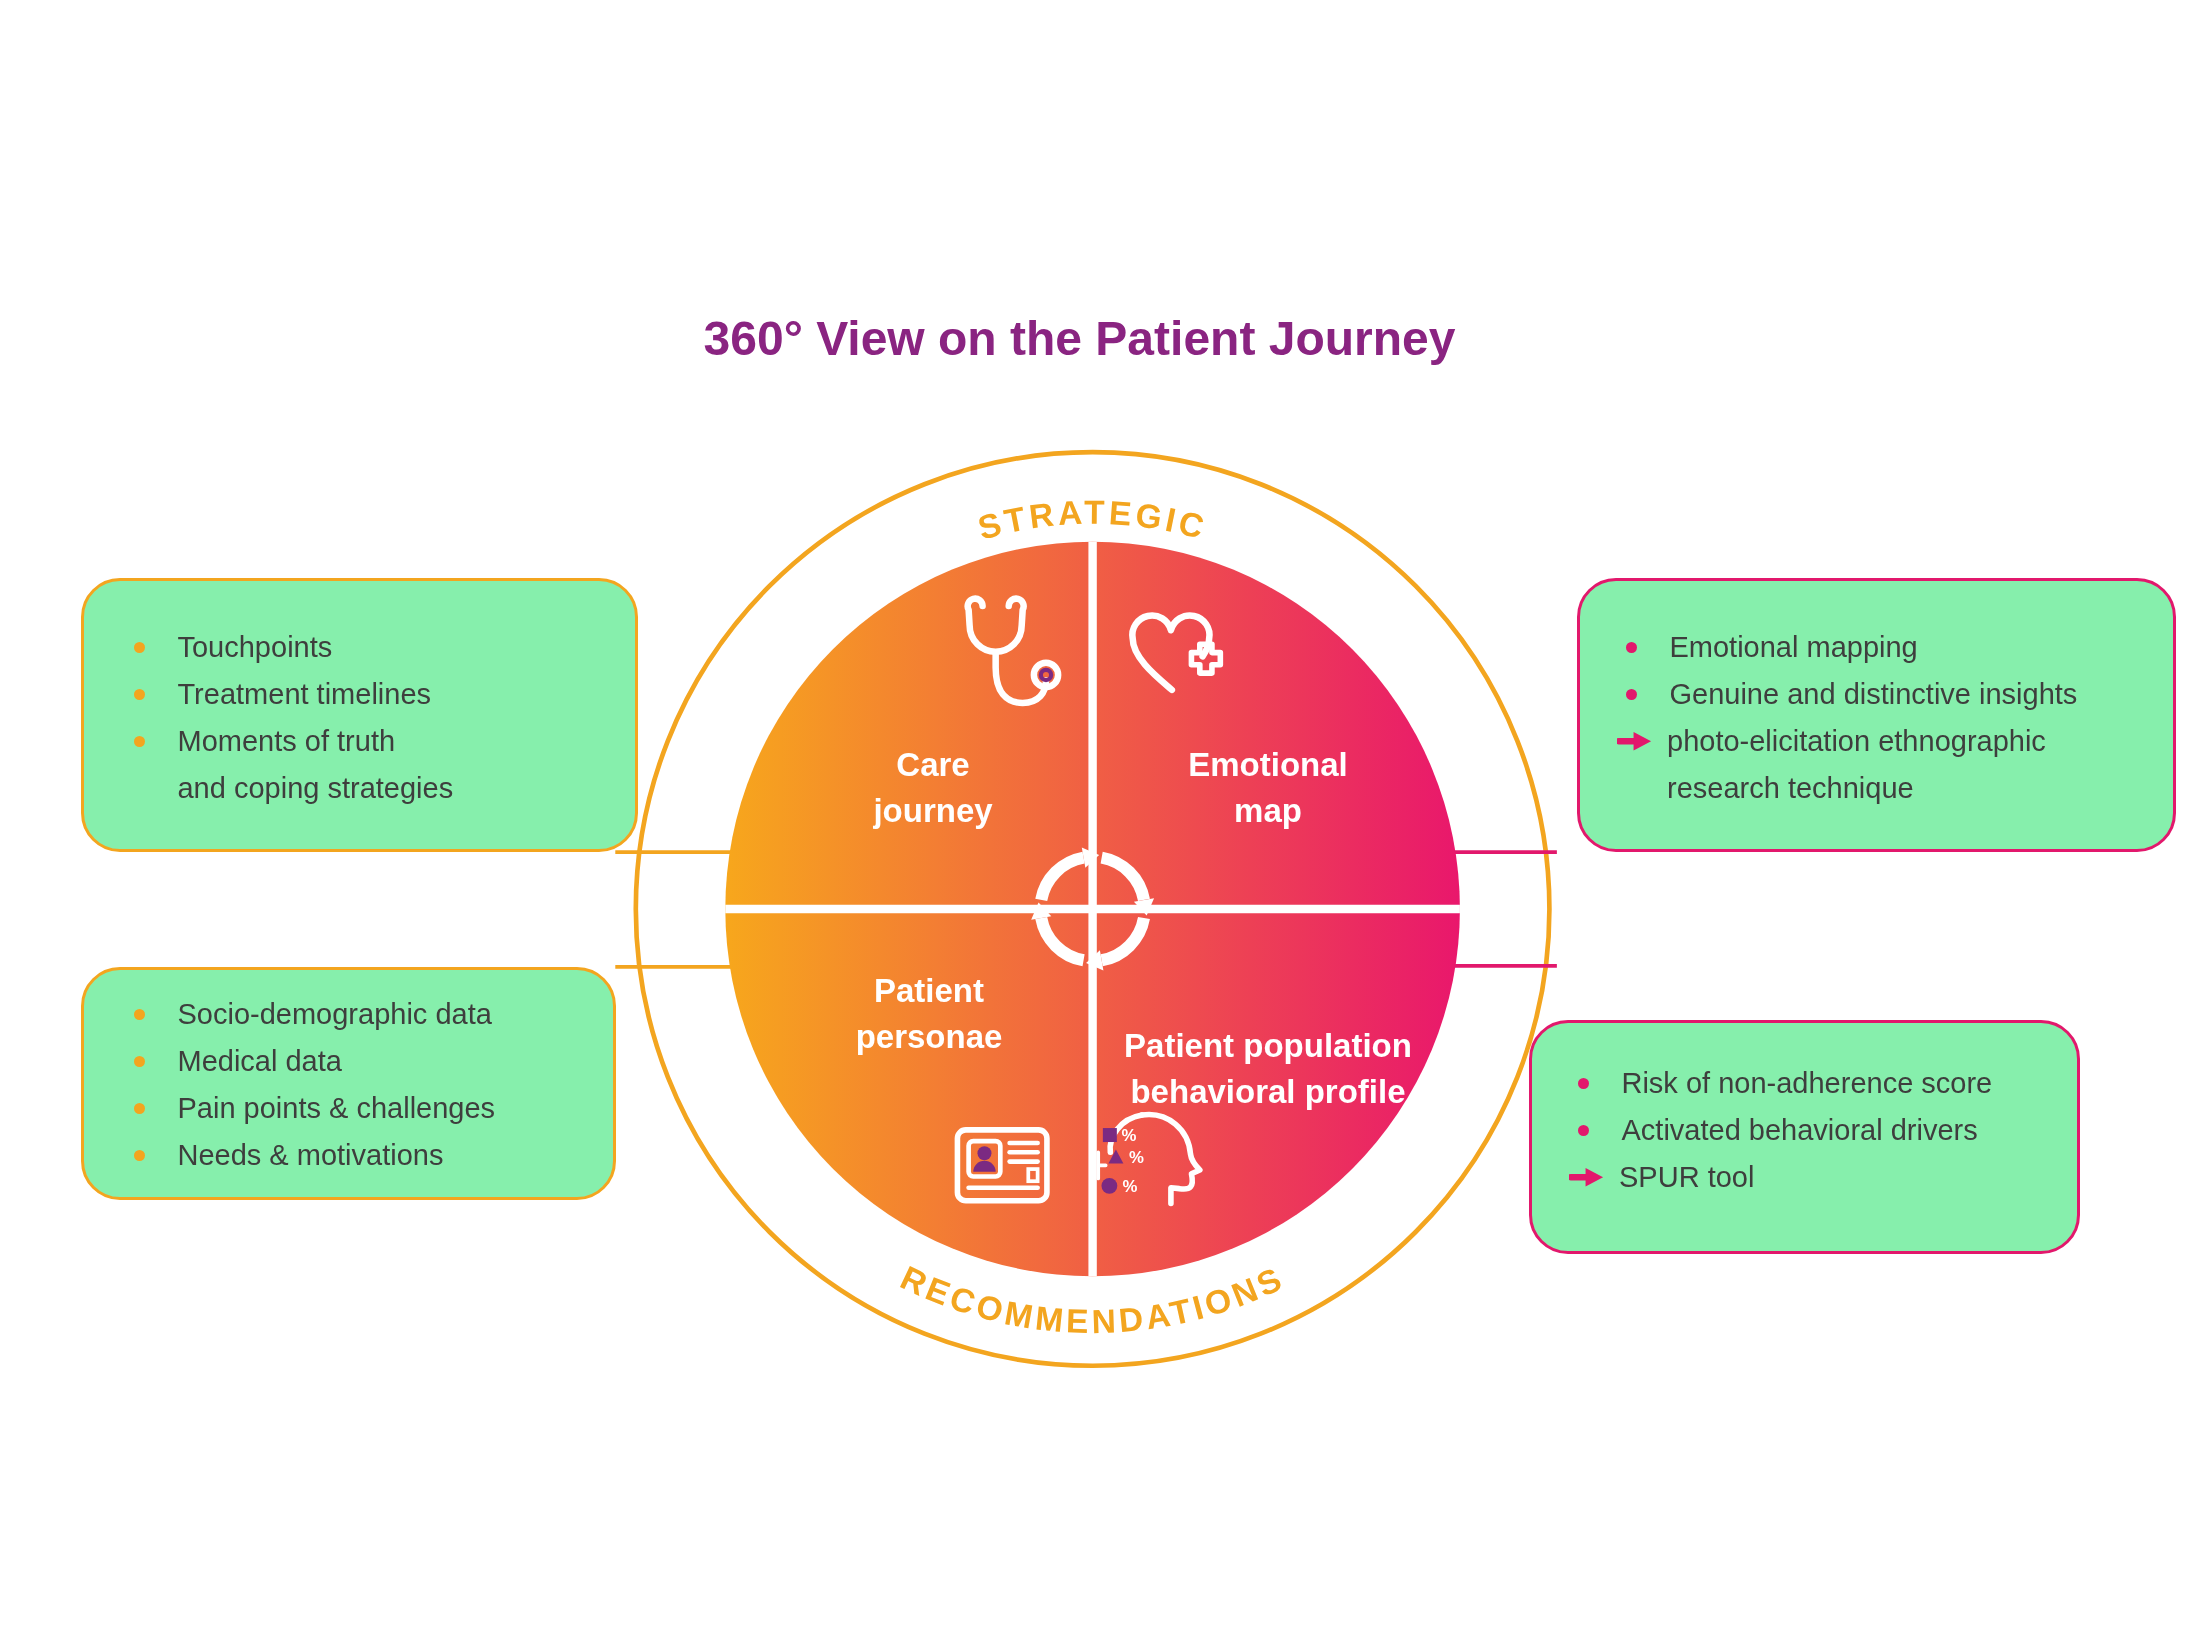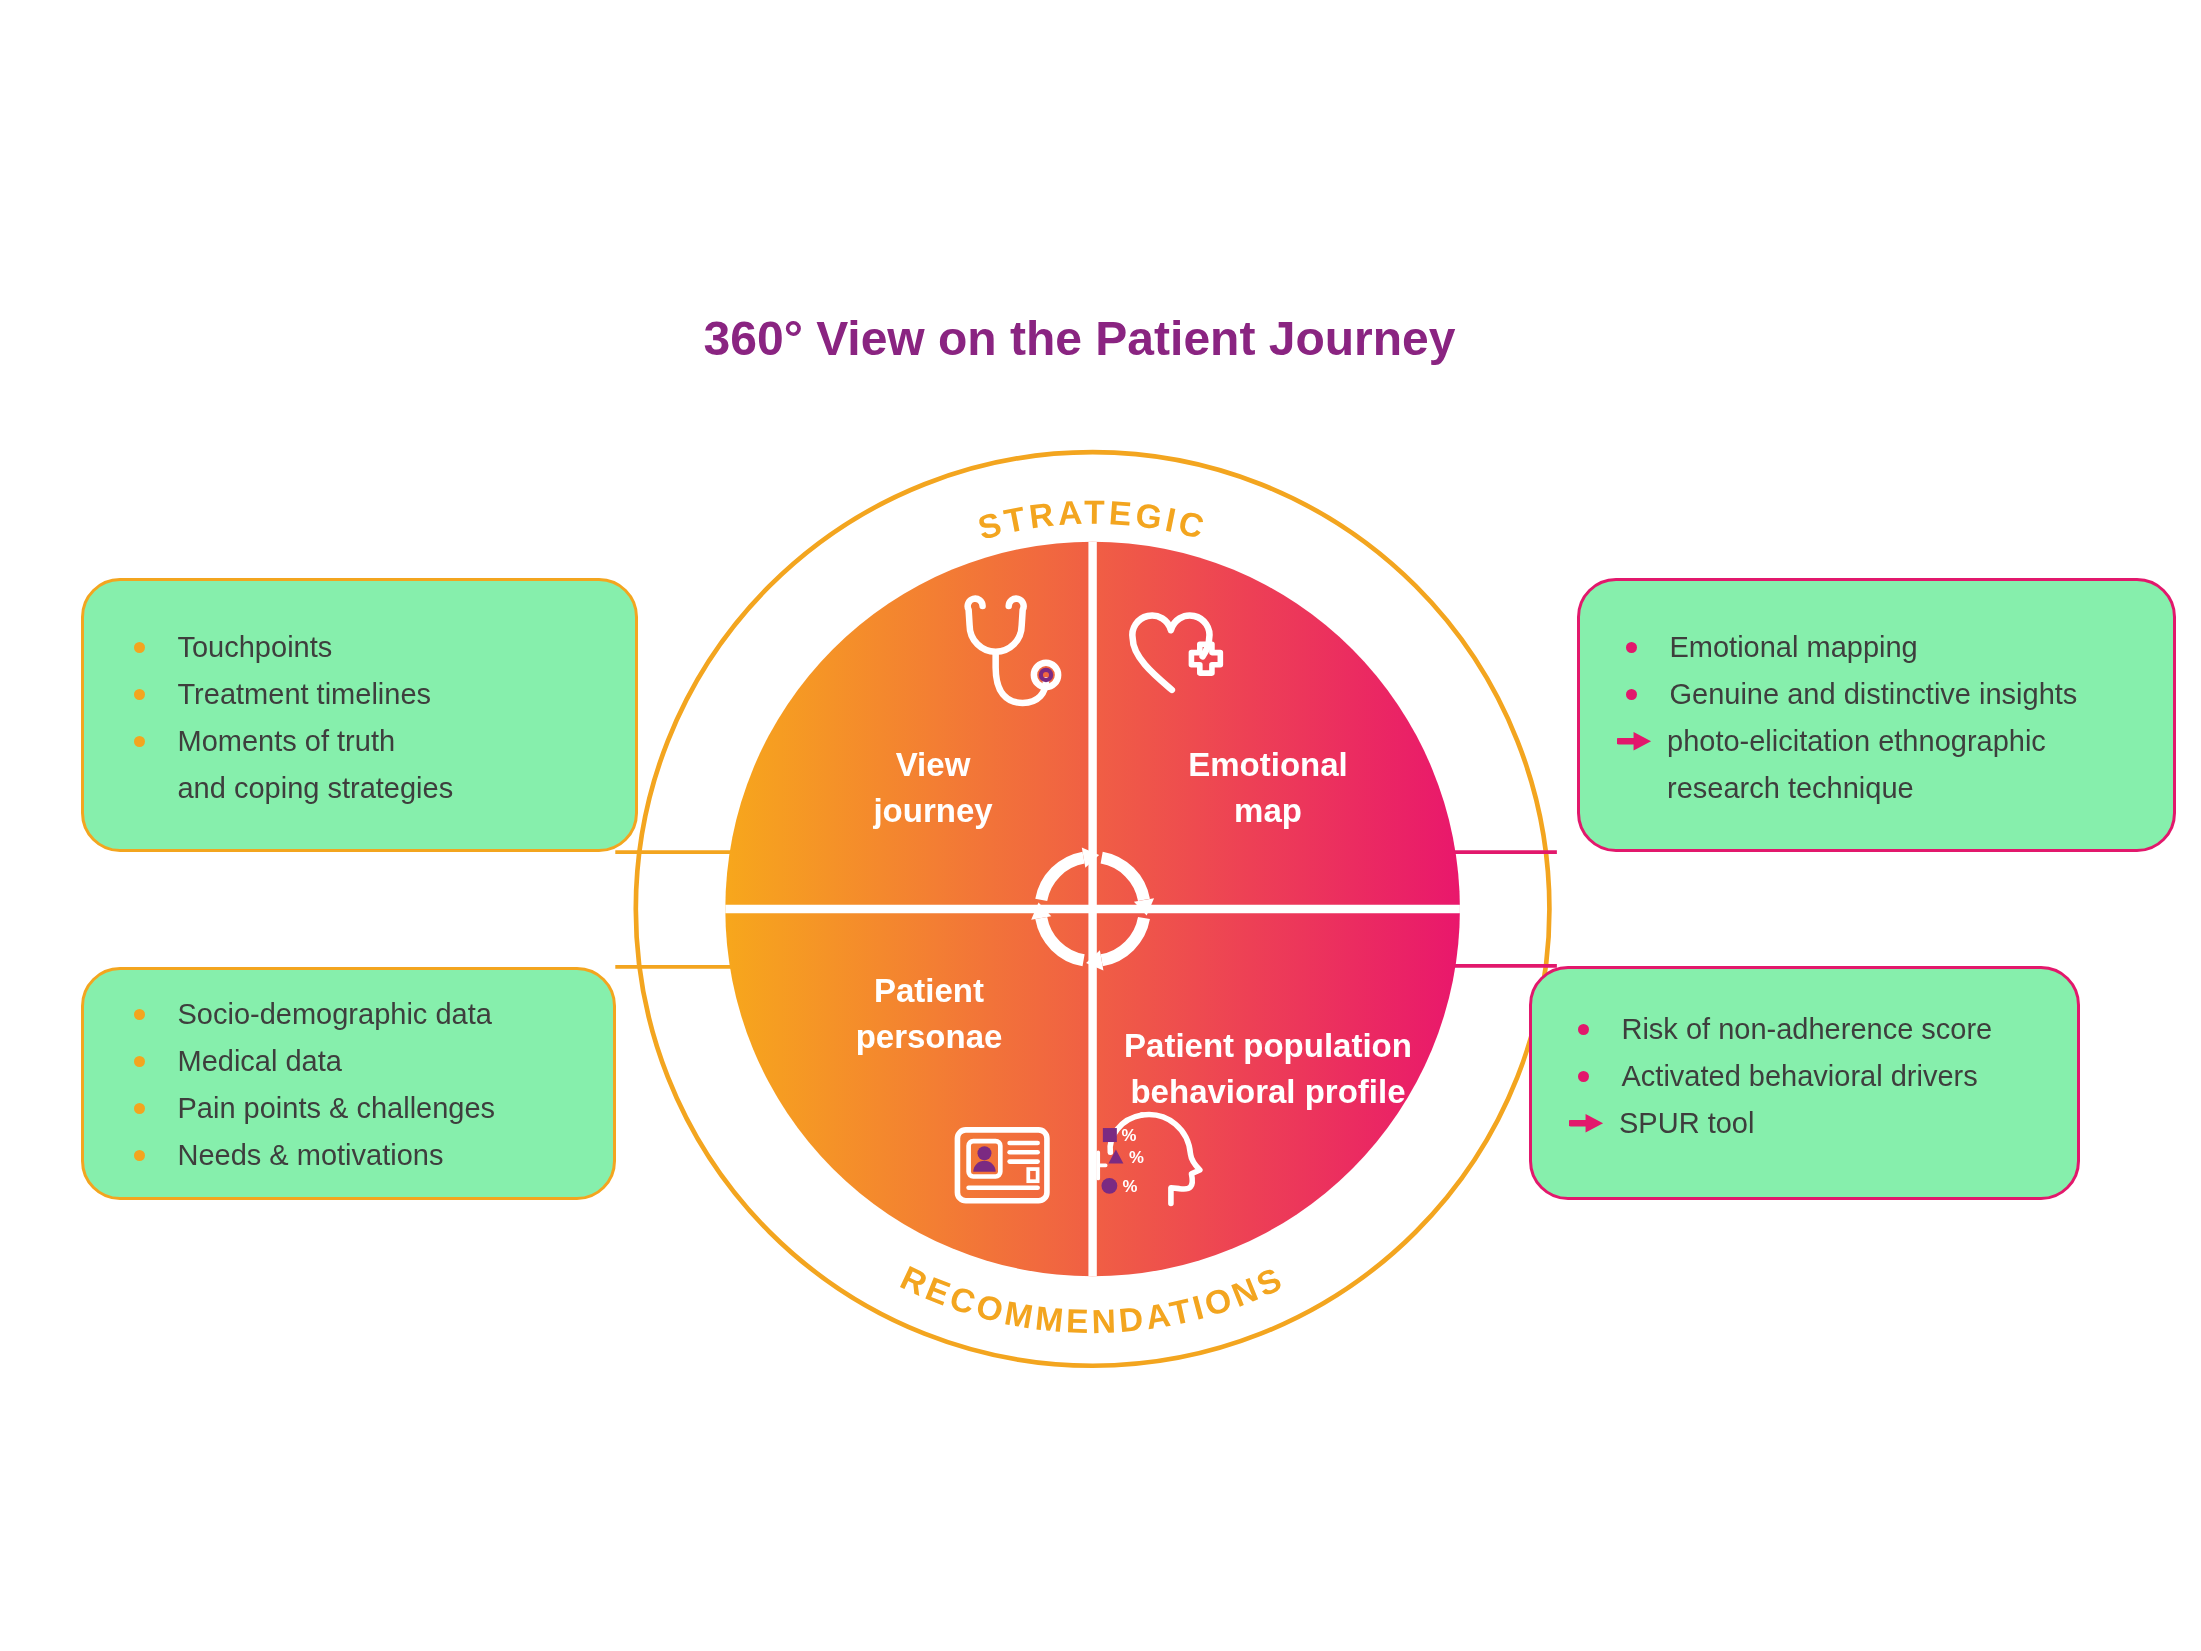--- a/index.html
+++ b/index.html
@@ -136,7 +136,7 @@
 
   <div class="page-title">360° View on the Patient Journey</div>
 
-  <div class="q-label q-care">View
+  <div class="q-label q-care">Care
 journey</div>
   <div class="q-label q-emotional">Emotional
 map</div>

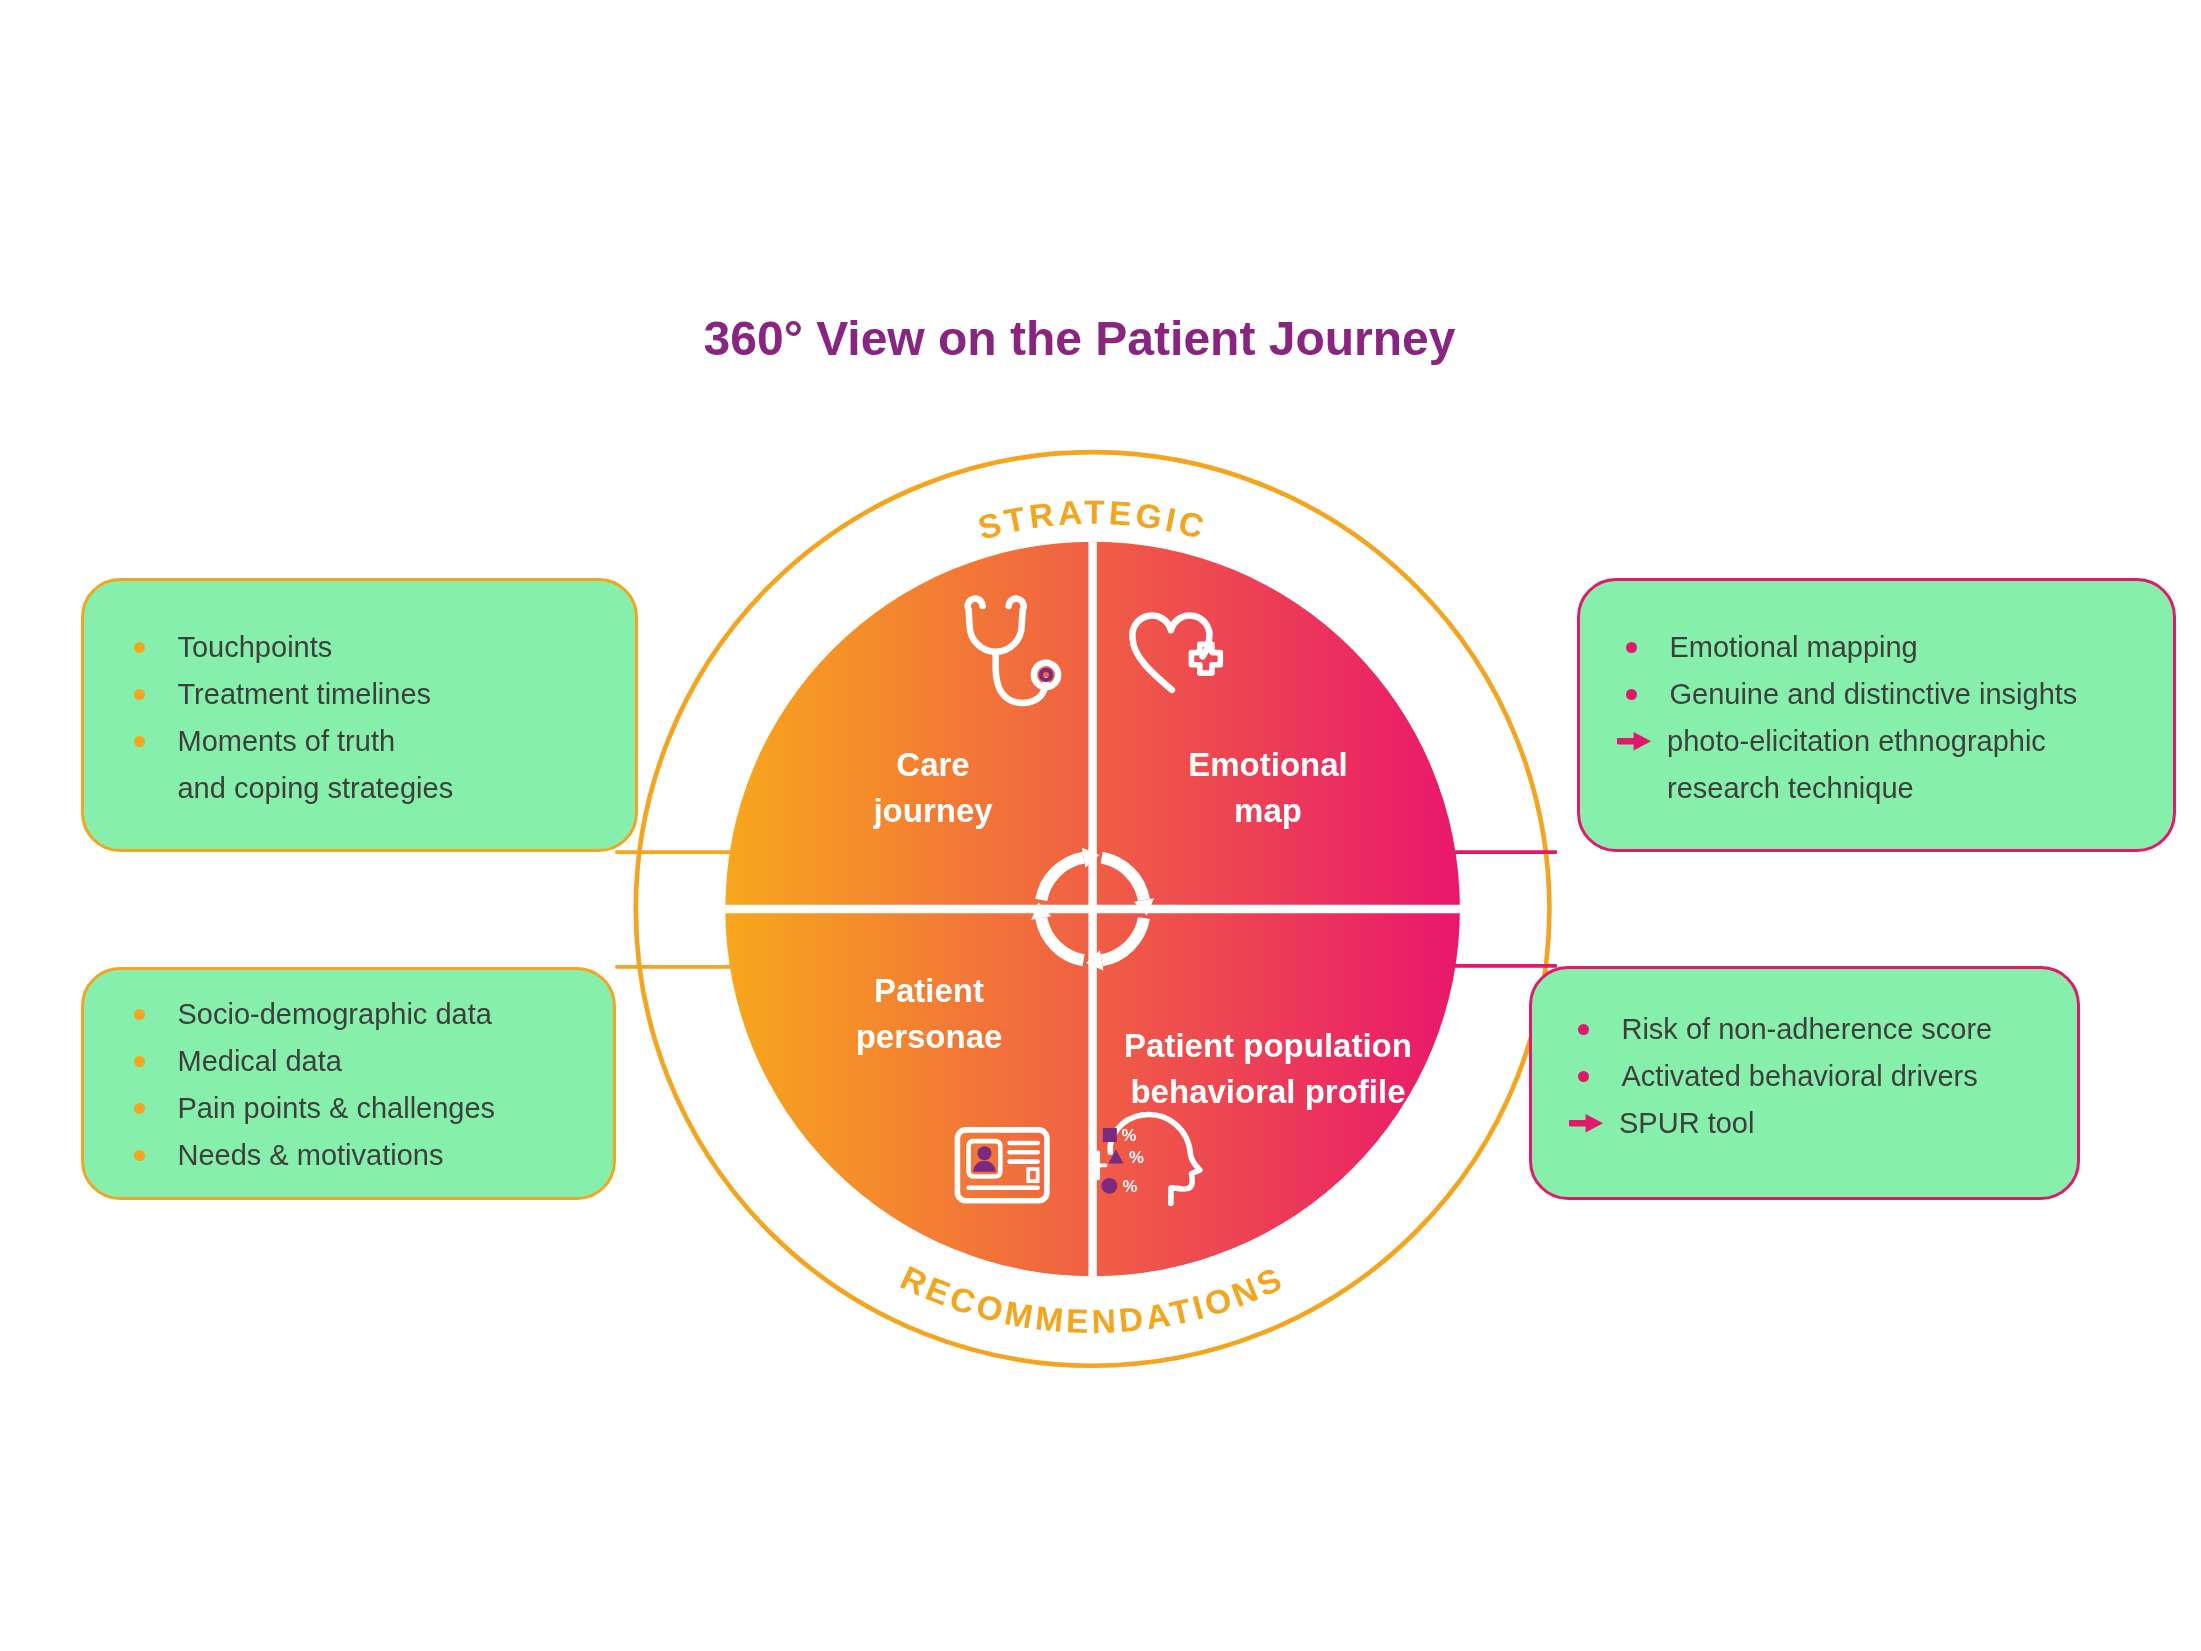--- a/index.html
+++ b/index.html
@@ -28,7 +28,7 @@
   .box-tl{left:81px;top:578px;width:557px;height:274px;padding:43px 18.6px 0 41px;}
   .box-bl{left:81px;top:967px;width:535px;height:233px;padding:21.4px 18.6px 0 41px;}
   .box-tr{left:1529px;top:578px;width:599px;height:274px;padding:43px 18.6px 0 37px;margin-left:48px;}
-  .box-br{left:1529px;top:966px;width:551px;height:234px;padding:37px 18.6px 0 37px;}
+  .box-br{left:1529px;top:1020px;width:551px;height:234px;padding:37px 18.6px 0 37px;}
   
   .q-label{
     position:absolute;color:#ffffff;font-weight:700;font-size:33px;line-height:46px;

